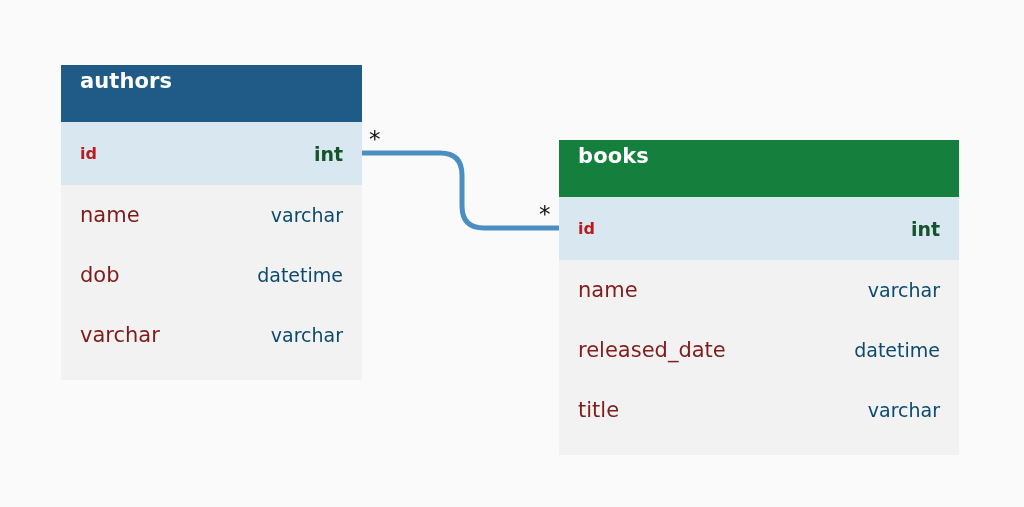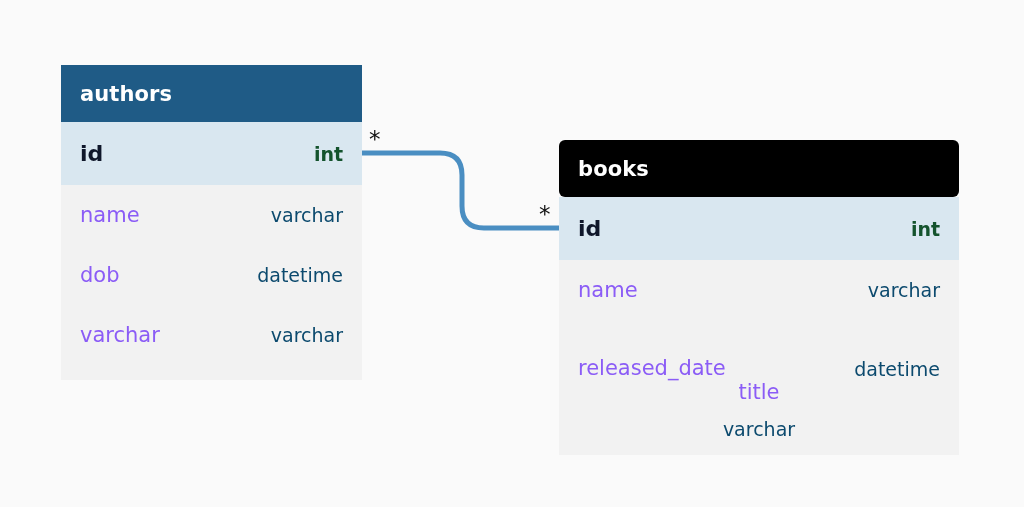--- a/index.html
+++ b/index.html
@@ -35,8 +35,8 @@
     box-sizing: border-box;
     height: 57px;
     display: flex;
-    align-items: center;
-    padding: 16px 19px;
+    align-items: flex-start;
+    padding: 4px 19px;
     color: #ffffff;
     font-size: 21px;
     font-weight: bold;

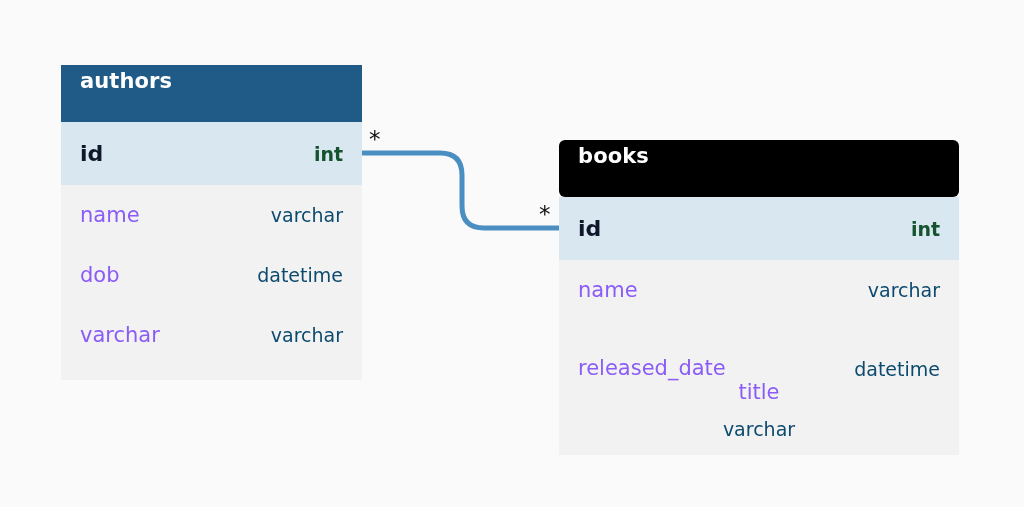--- a/index.html
+++ b/index.html
@@ -70,8 +70,8 @@
   }
   .row.pk .row-name {
     font-weight: bold;
-    color: #0f172a;
-    font-size: 22px;
+    color: #b91c1c;
+    font-size: 16px;
   }
   .row.pk .row-type {
     font-weight: bold;

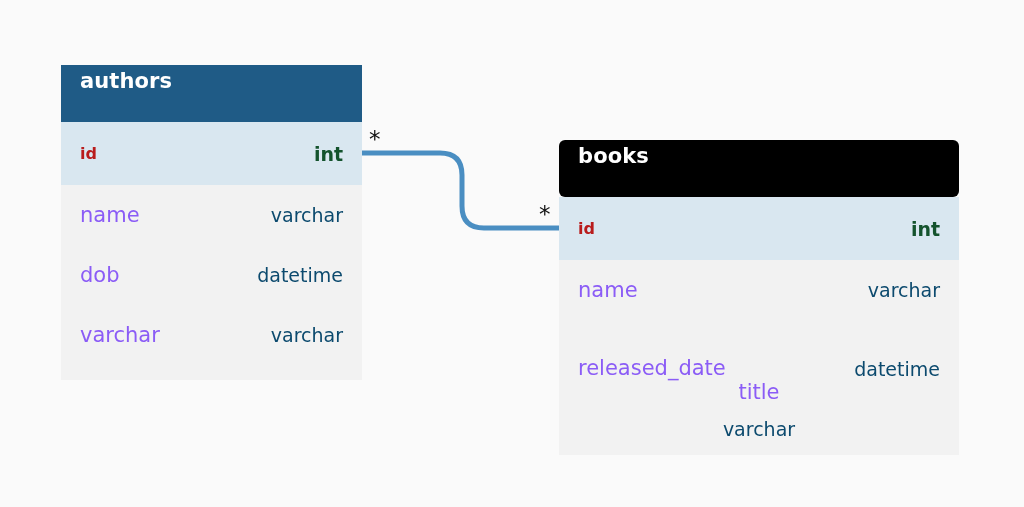--- a/index.html
+++ b/index.html
@@ -126,7 +126,7 @@
   </div>
 
   <div class="entity" id="entity-books" style="left:559px; top:140px; width:400px;">
-    <div class="entity-header" style="background:#000000;border-radius:6px;">
+    <div class="entity-header" style="background:#15803d;">
       <span>books</span>
     </div>
     <div class="entity-rows">

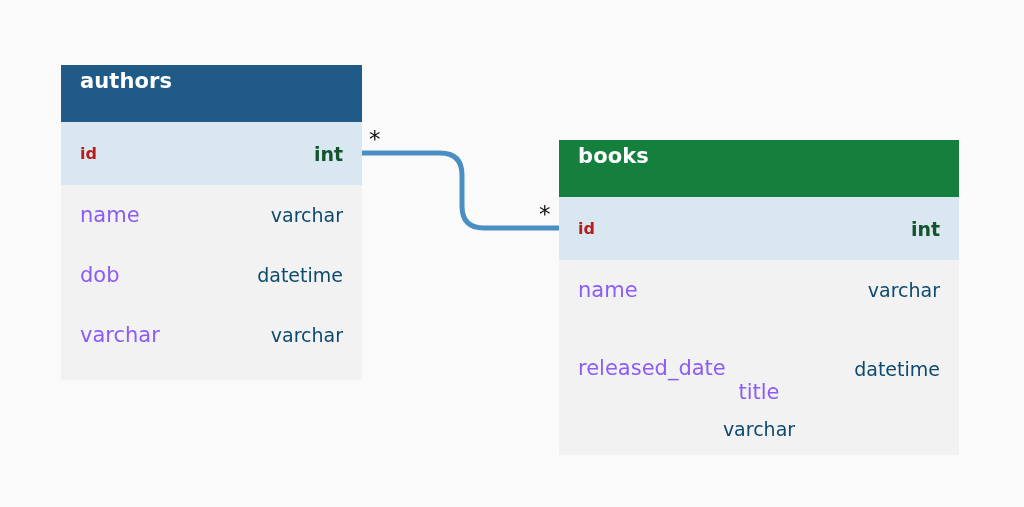--- a/index.html
+++ b/index.html
@@ -60,7 +60,7 @@
   }
   .row-name {
     font-size: 21px;
-    color: #8b5cf6;
+    color: #7f1d1d;
     white-space: nowrap;
   }
   .row-type {

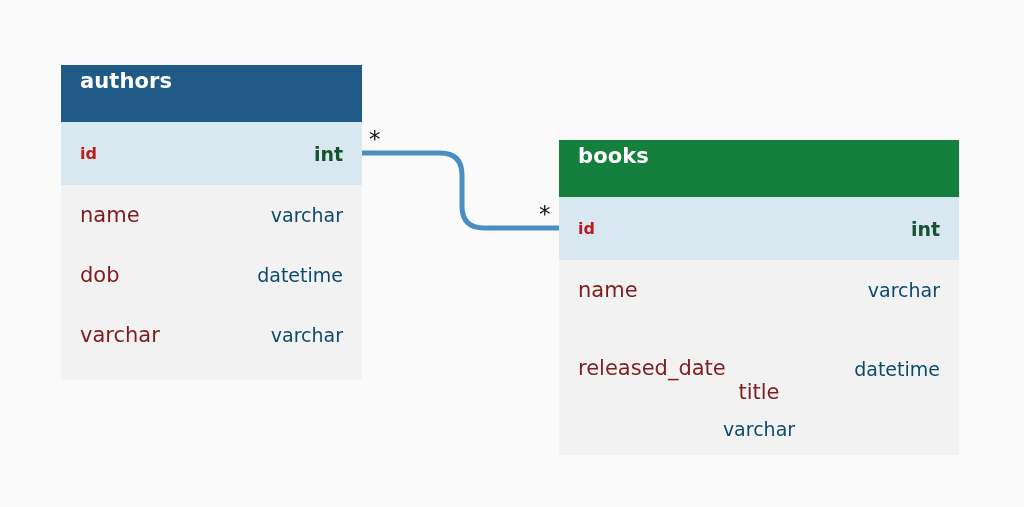--- a/index.html
+++ b/index.html
@@ -138,7 +138,7 @@
         <span class="row-name">name</span>
         <span class="row-type">varchar</span>
       </div>
-      <div class="row" style="background: rgb(242, 242, 242); align-items: flex-end;">
+      <div class="row" style="background: rgb(242, 242, 242);">
         <span class="row-name">released_date</span>
         <span class="row-type">datetime</span>
       </div>

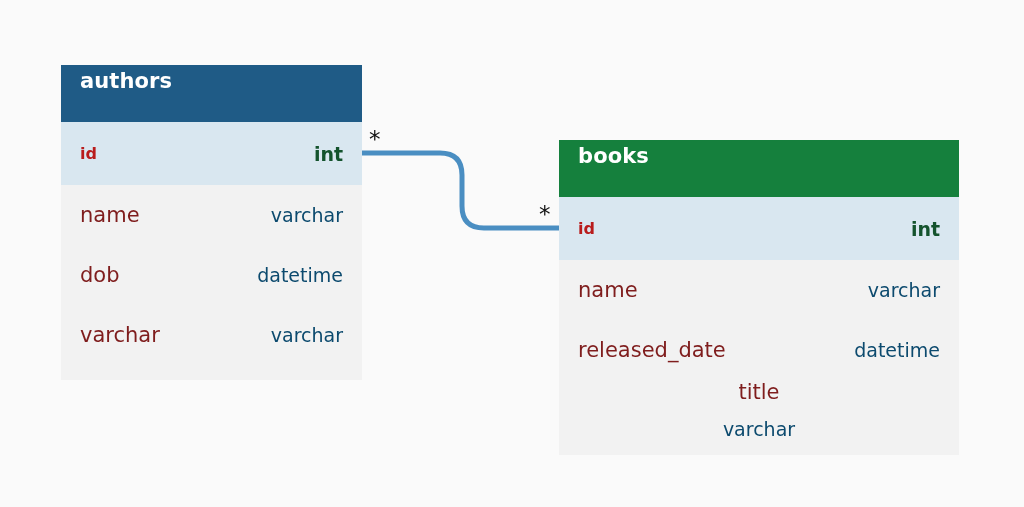--- a/index.html
+++ b/index.html
@@ -142,7 +142,7 @@
         <span class="row-name">released_date</span>
         <span class="row-type">datetime</span>
       </div>
-      <div class="row" style="background: rgb(242, 242, 242); flex-direction: column;">
+      <div class="row" style="background: rgb(242, 242, 242);">
         <span class="row-name">title</span>
         <span class="row-type">varchar</span>
       </div>

